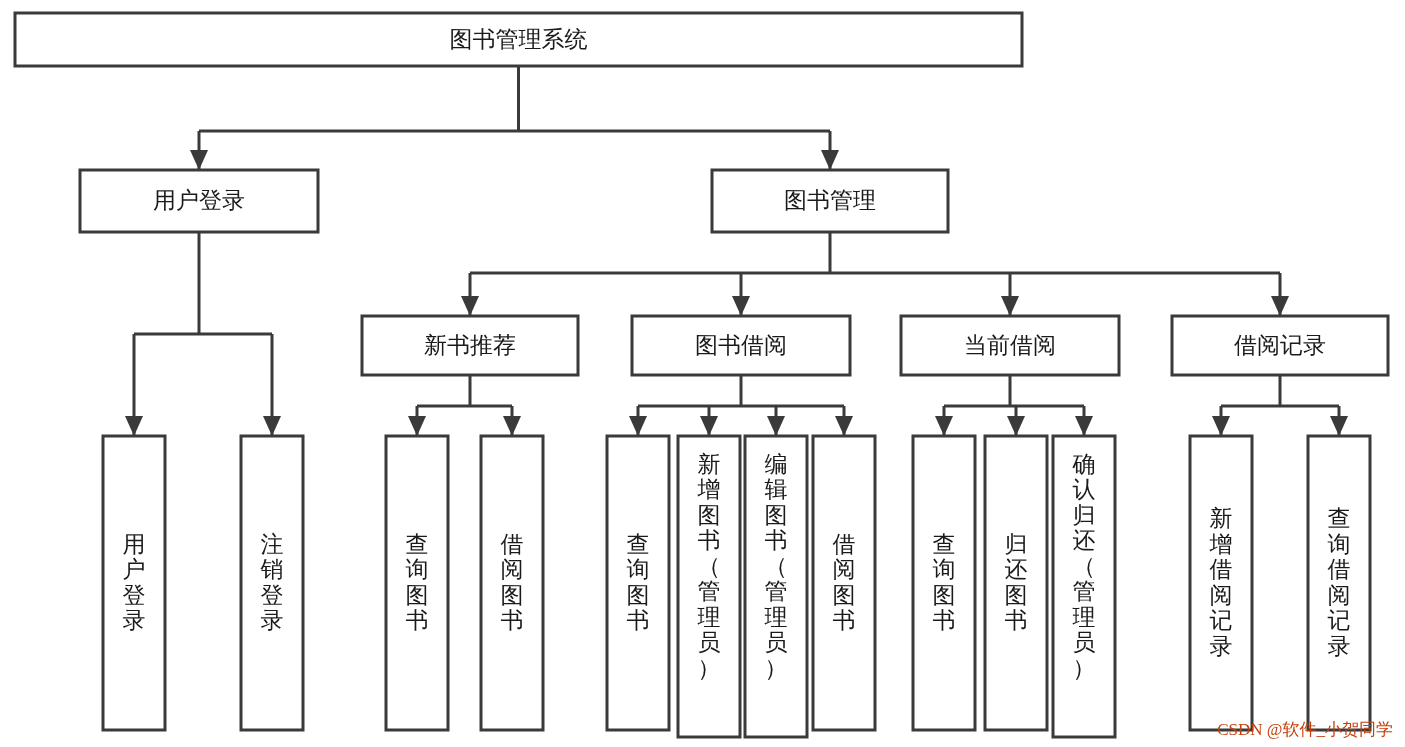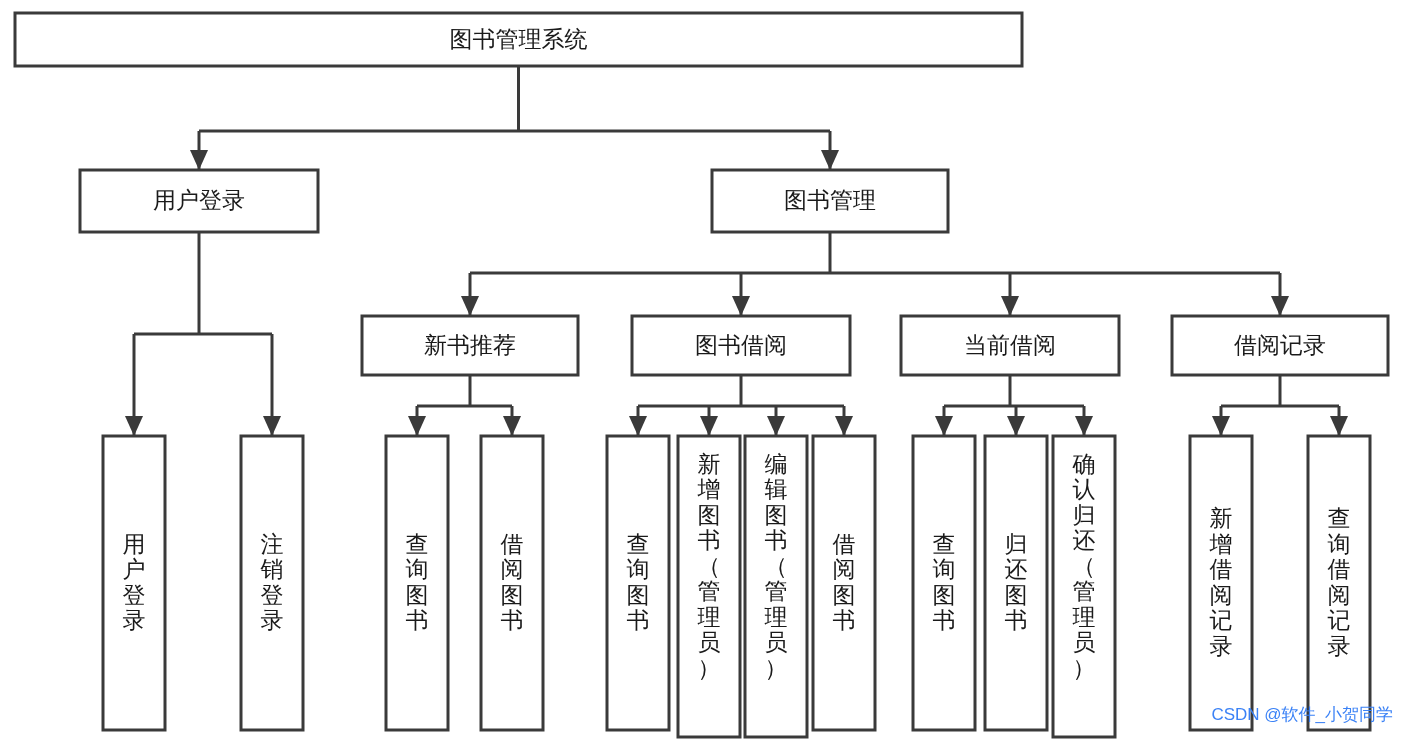--- a/index.html
+++ b/index.html
@@ -55,10 +55,10 @@
   .watermark {
     position: absolute;
     right: 12px;
-    bottom: 21px;
-    font-family: Liberation Sans, sans-serif;
+    bottom: 6px;
+    font-family: Liberation Serif, serif;
     font-size: 17px;
-    color: #3b82f6;
+    color: #c2410c;
     white-space: nowrap;
     pointer-events: none;
   }

